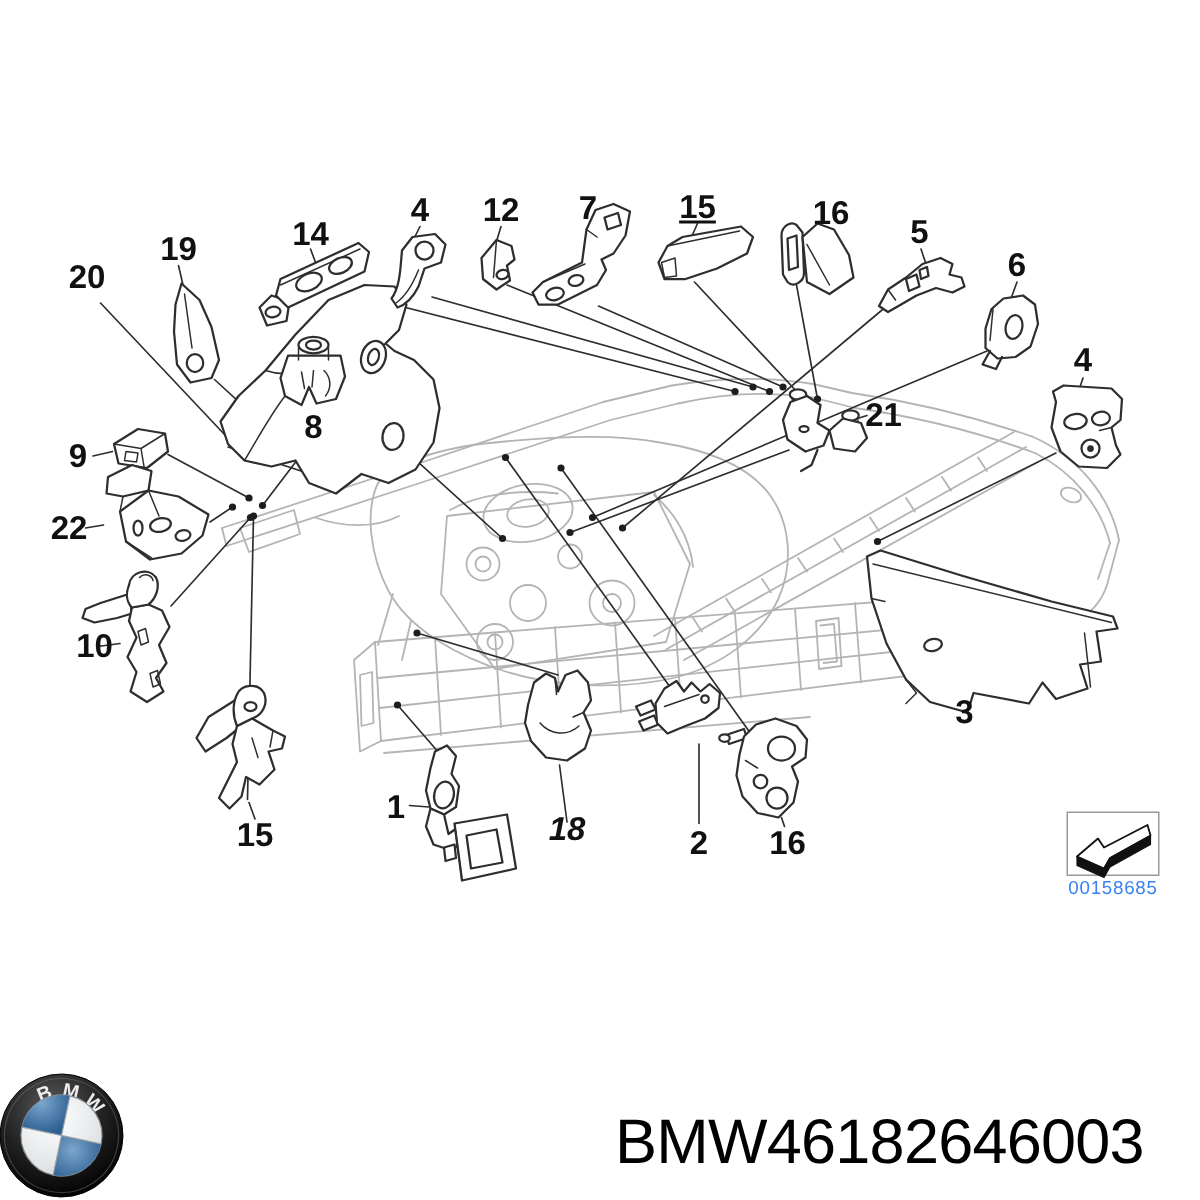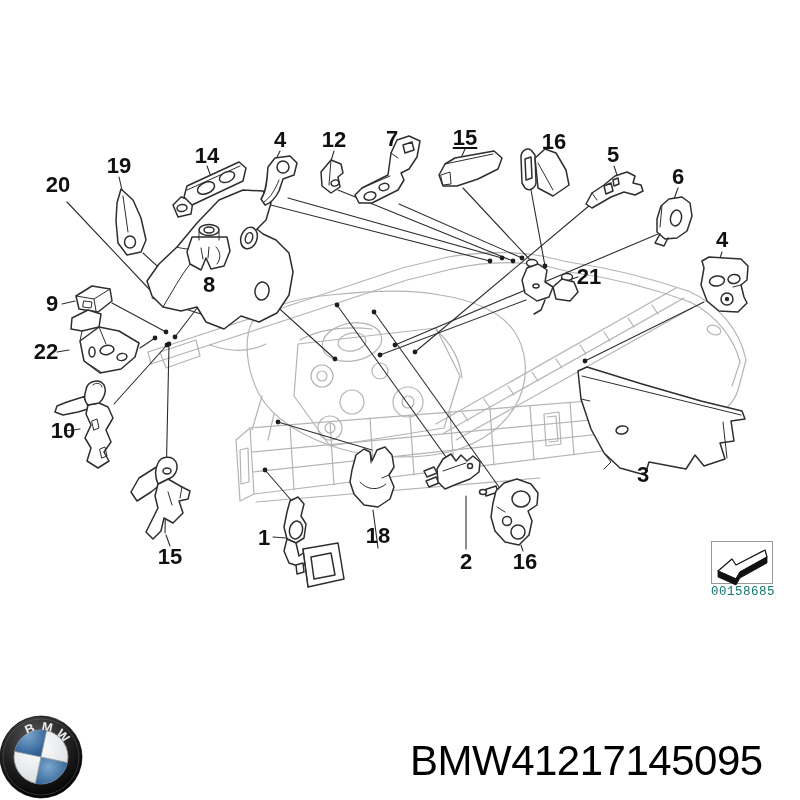--- a/index.html
+++ b/index.html
@@ -366,7 +366,7 @@
       <div class="part-label" style="left: 63px; top: 431px;">10</div>
       <div class="part-label" style="left: 170px; top: 557px;">15</div>
       <div class="part-label" style="left: 264px; top: 538px;">1</div>
-      <div class="part-label" style="left: 378px; top: 536px;">18</div>
+      <div class="part-label" style="left: 378px; top: 553px; font-style: italic;">18</div>
       <div class="part-label" style="left: 466px; top: 562px;">2</div>
       <div class="part-label" style="left: 525px; top: 562px;">16</div>
       <div class="part-label" style="left: 643px; top: 475px;">3</div>

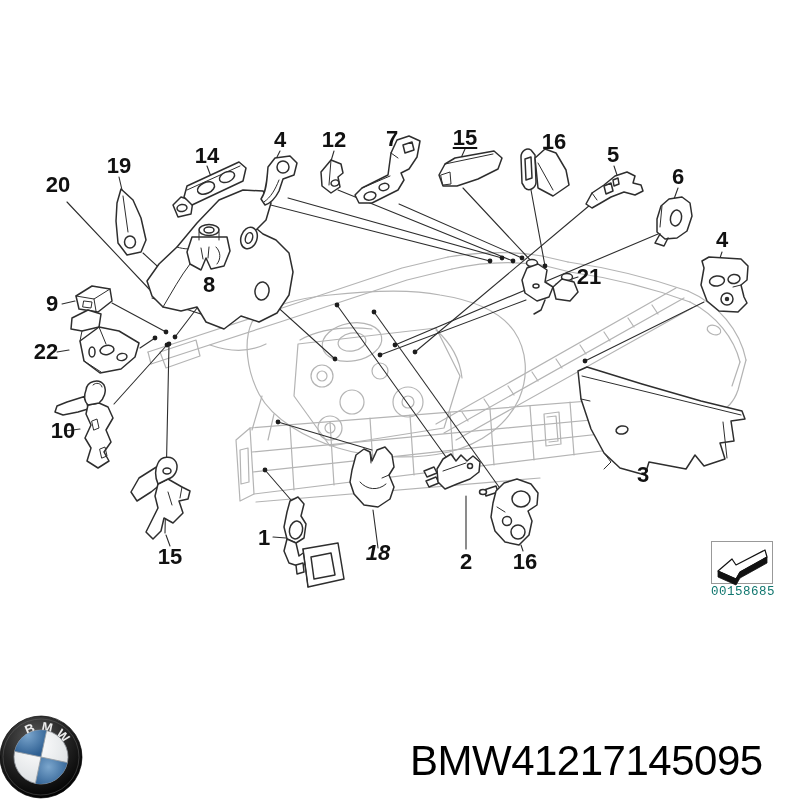--- a/index.html
+++ b/index.html
@@ -20,8 +20,8 @@
     color:#000;letter-spacing:-0.5px;line-height:1.0;white-space:nowrap;
   }
   .stamp-code{
-    position:absolute;left:711px;top:585px;width:62px;text-align:left;
-    font-family:Liberation Mono, monospace;font-size:12.5px;color:#0f766e;
+    position:absolute;left:711px;top:585px;width:62px;text-align:center;
+    font-family:Liberation Sans, sans-serif;font-size:12.5px;color:#3b82f6;
     letter-spacing:0.5px;
   }
   .bmw-logo{position:absolute;left:-2px;top:714px;}

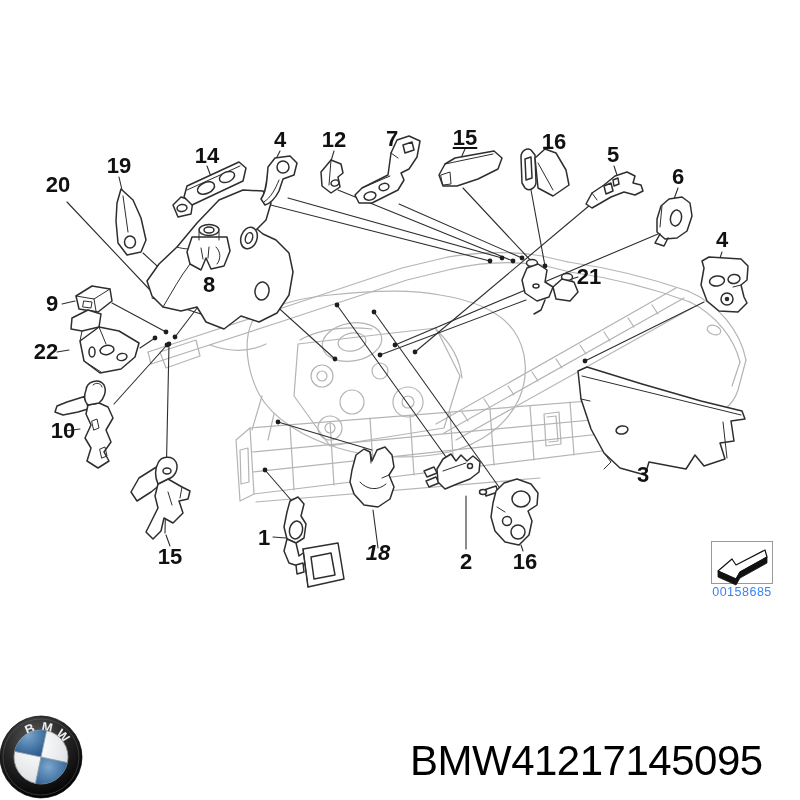--- a/index.html
+++ b/index.html
@@ -407,7 +407,7 @@
 
 <div class="footer-text">
   <span>BMW</span>
-  <span>41217145095</span>
+  <span>46182646003</span>
 </div>
 
 </div>

